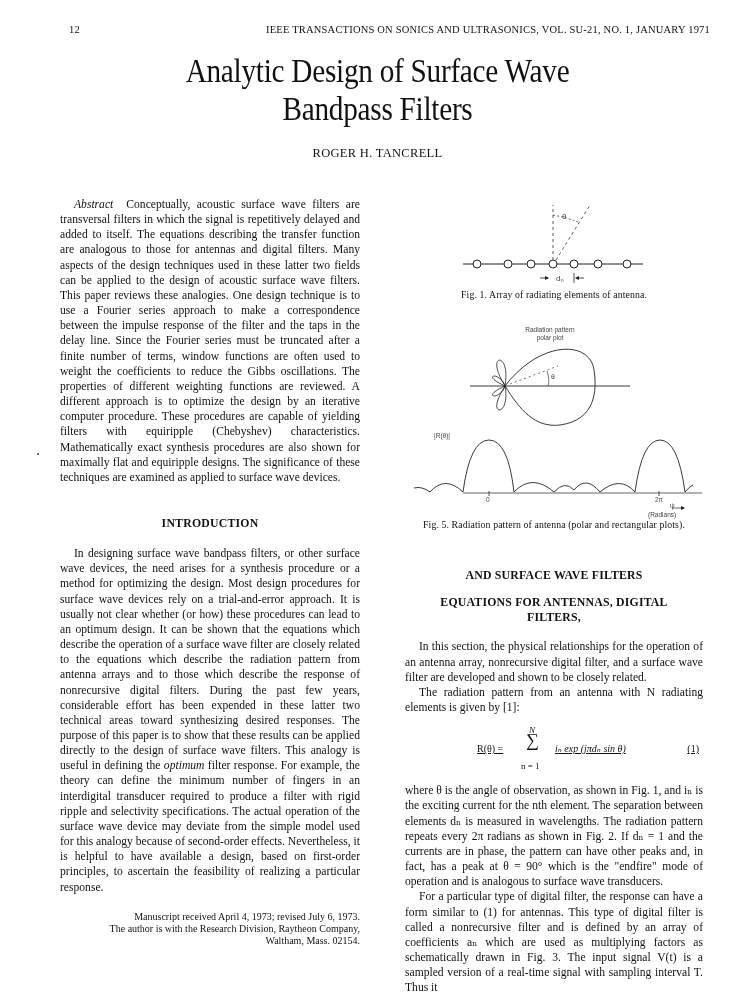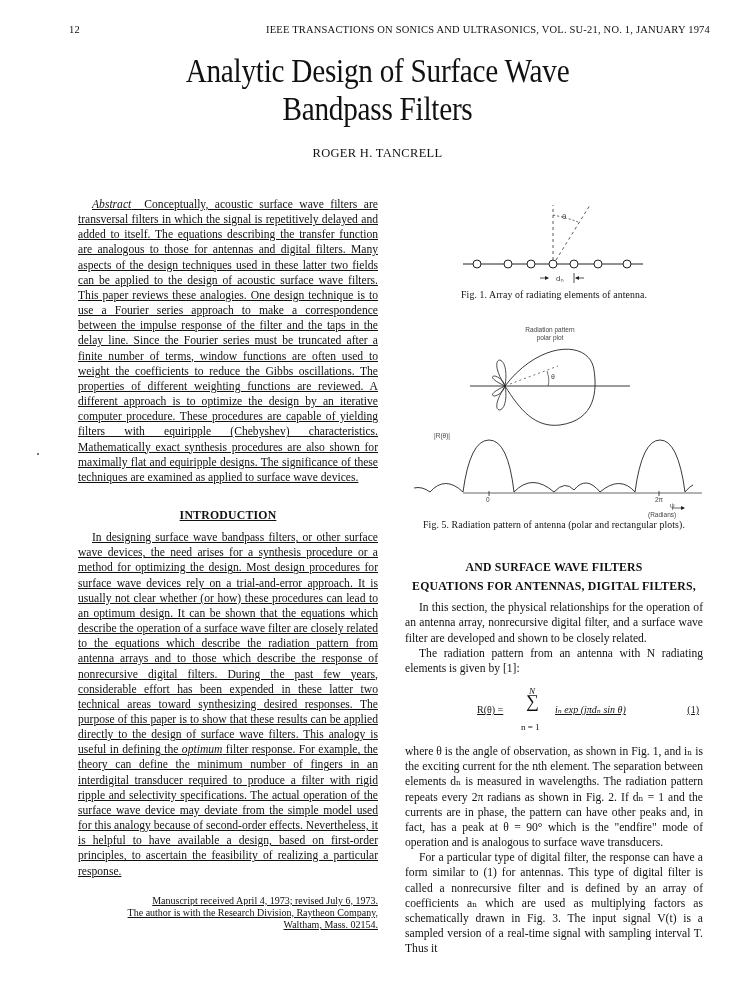--- a/index.html
+++ b/index.html
@@ -41,7 +41,7 @@
 
 <div class="abs running-head">
   <span class="page-num">12</span>
-  <span class="journal">IEEE TRANSACTIONS ON SONICS AND ULTRASONICS, VOL. SU-21, NO. 1, JANUARY 1974</span>
+  <span class="journal">IEEE TRANSACTIONS ON SONICS AND ULTRASONICS, VOL. SU-21, NO. 1, JANUARY 1971</span>
 </div>
 
 <div class="abs title">

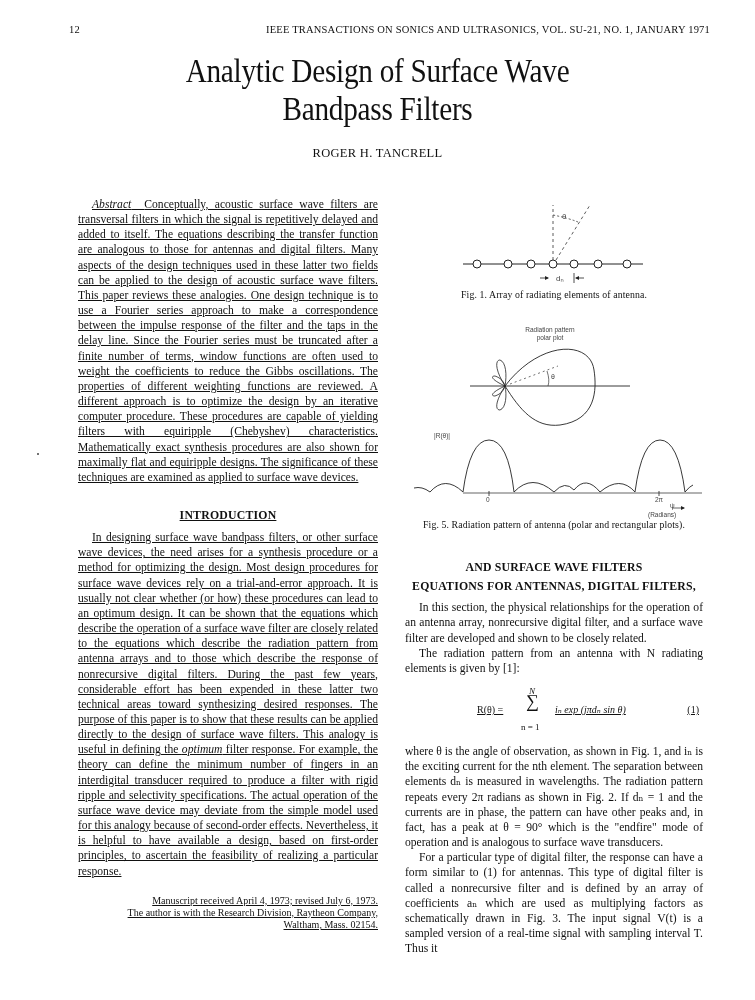--- a/index.html
+++ b/index.html
@@ -20,7 +20,7 @@
 
   .col { font-size: 11.6px; line-height: 15.15px; }
   .col p { margin: 0; text-align: justify; }
-  .left-col { left: 78px; top: 197px; width: 300px; text-decoration: underline; }
+  .left-col { left: 60px; top: 197px; width: 300px; }
   .right-col { left: 405px; width: 298px; }
   .indent { text-indent: 14px; }
   .abstract-label { font-style: italic; }

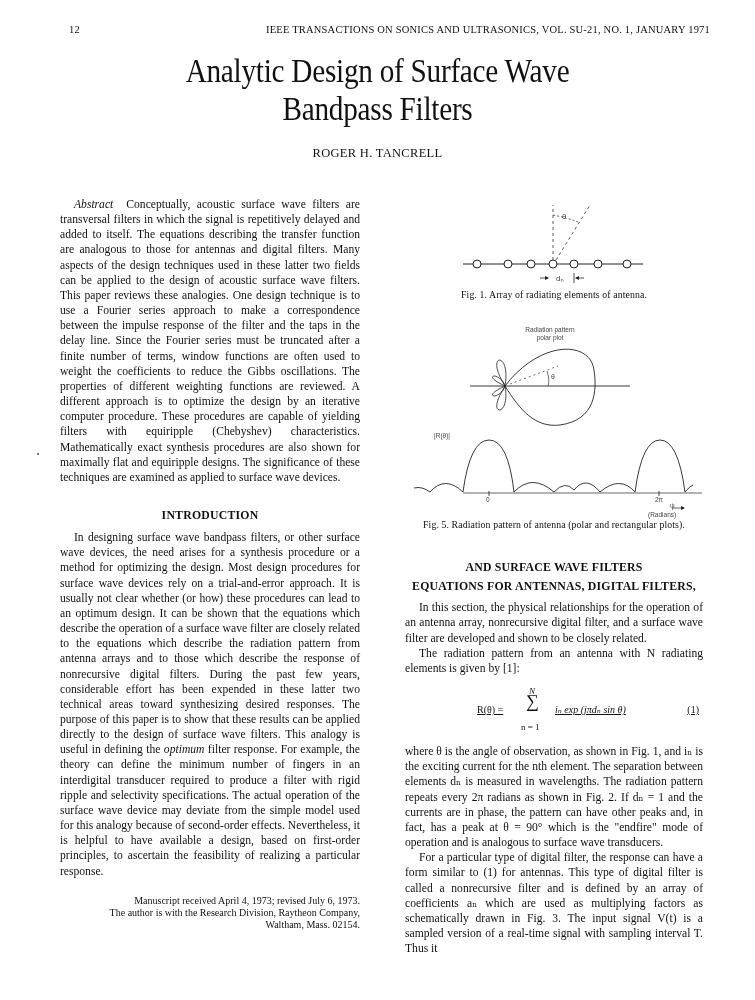--- a/index.html
+++ b/index.html
@@ -24,7 +24,7 @@
   .right-col { left: 405px; width: 298px; }
   .indent { text-indent: 14px; }
   .abstract-label { font-style: italic; }
-  .section-head { text-align: center; font-weight: bold; font-size: 11.8px; letter-spacing: 0.2px; margin: 4px; }
+  .section-head { text-align: center; font-weight: bold; font-size: 11.8px; letter-spacing: 0.2px; margin: 12px; }
   .footnote { font-size: 10px; line-height: 12px; }
   .footnote p { text-align: right; }
   .caption { font-size: 9.8px; text-align: center; letter-spacing: 0.1px; }

